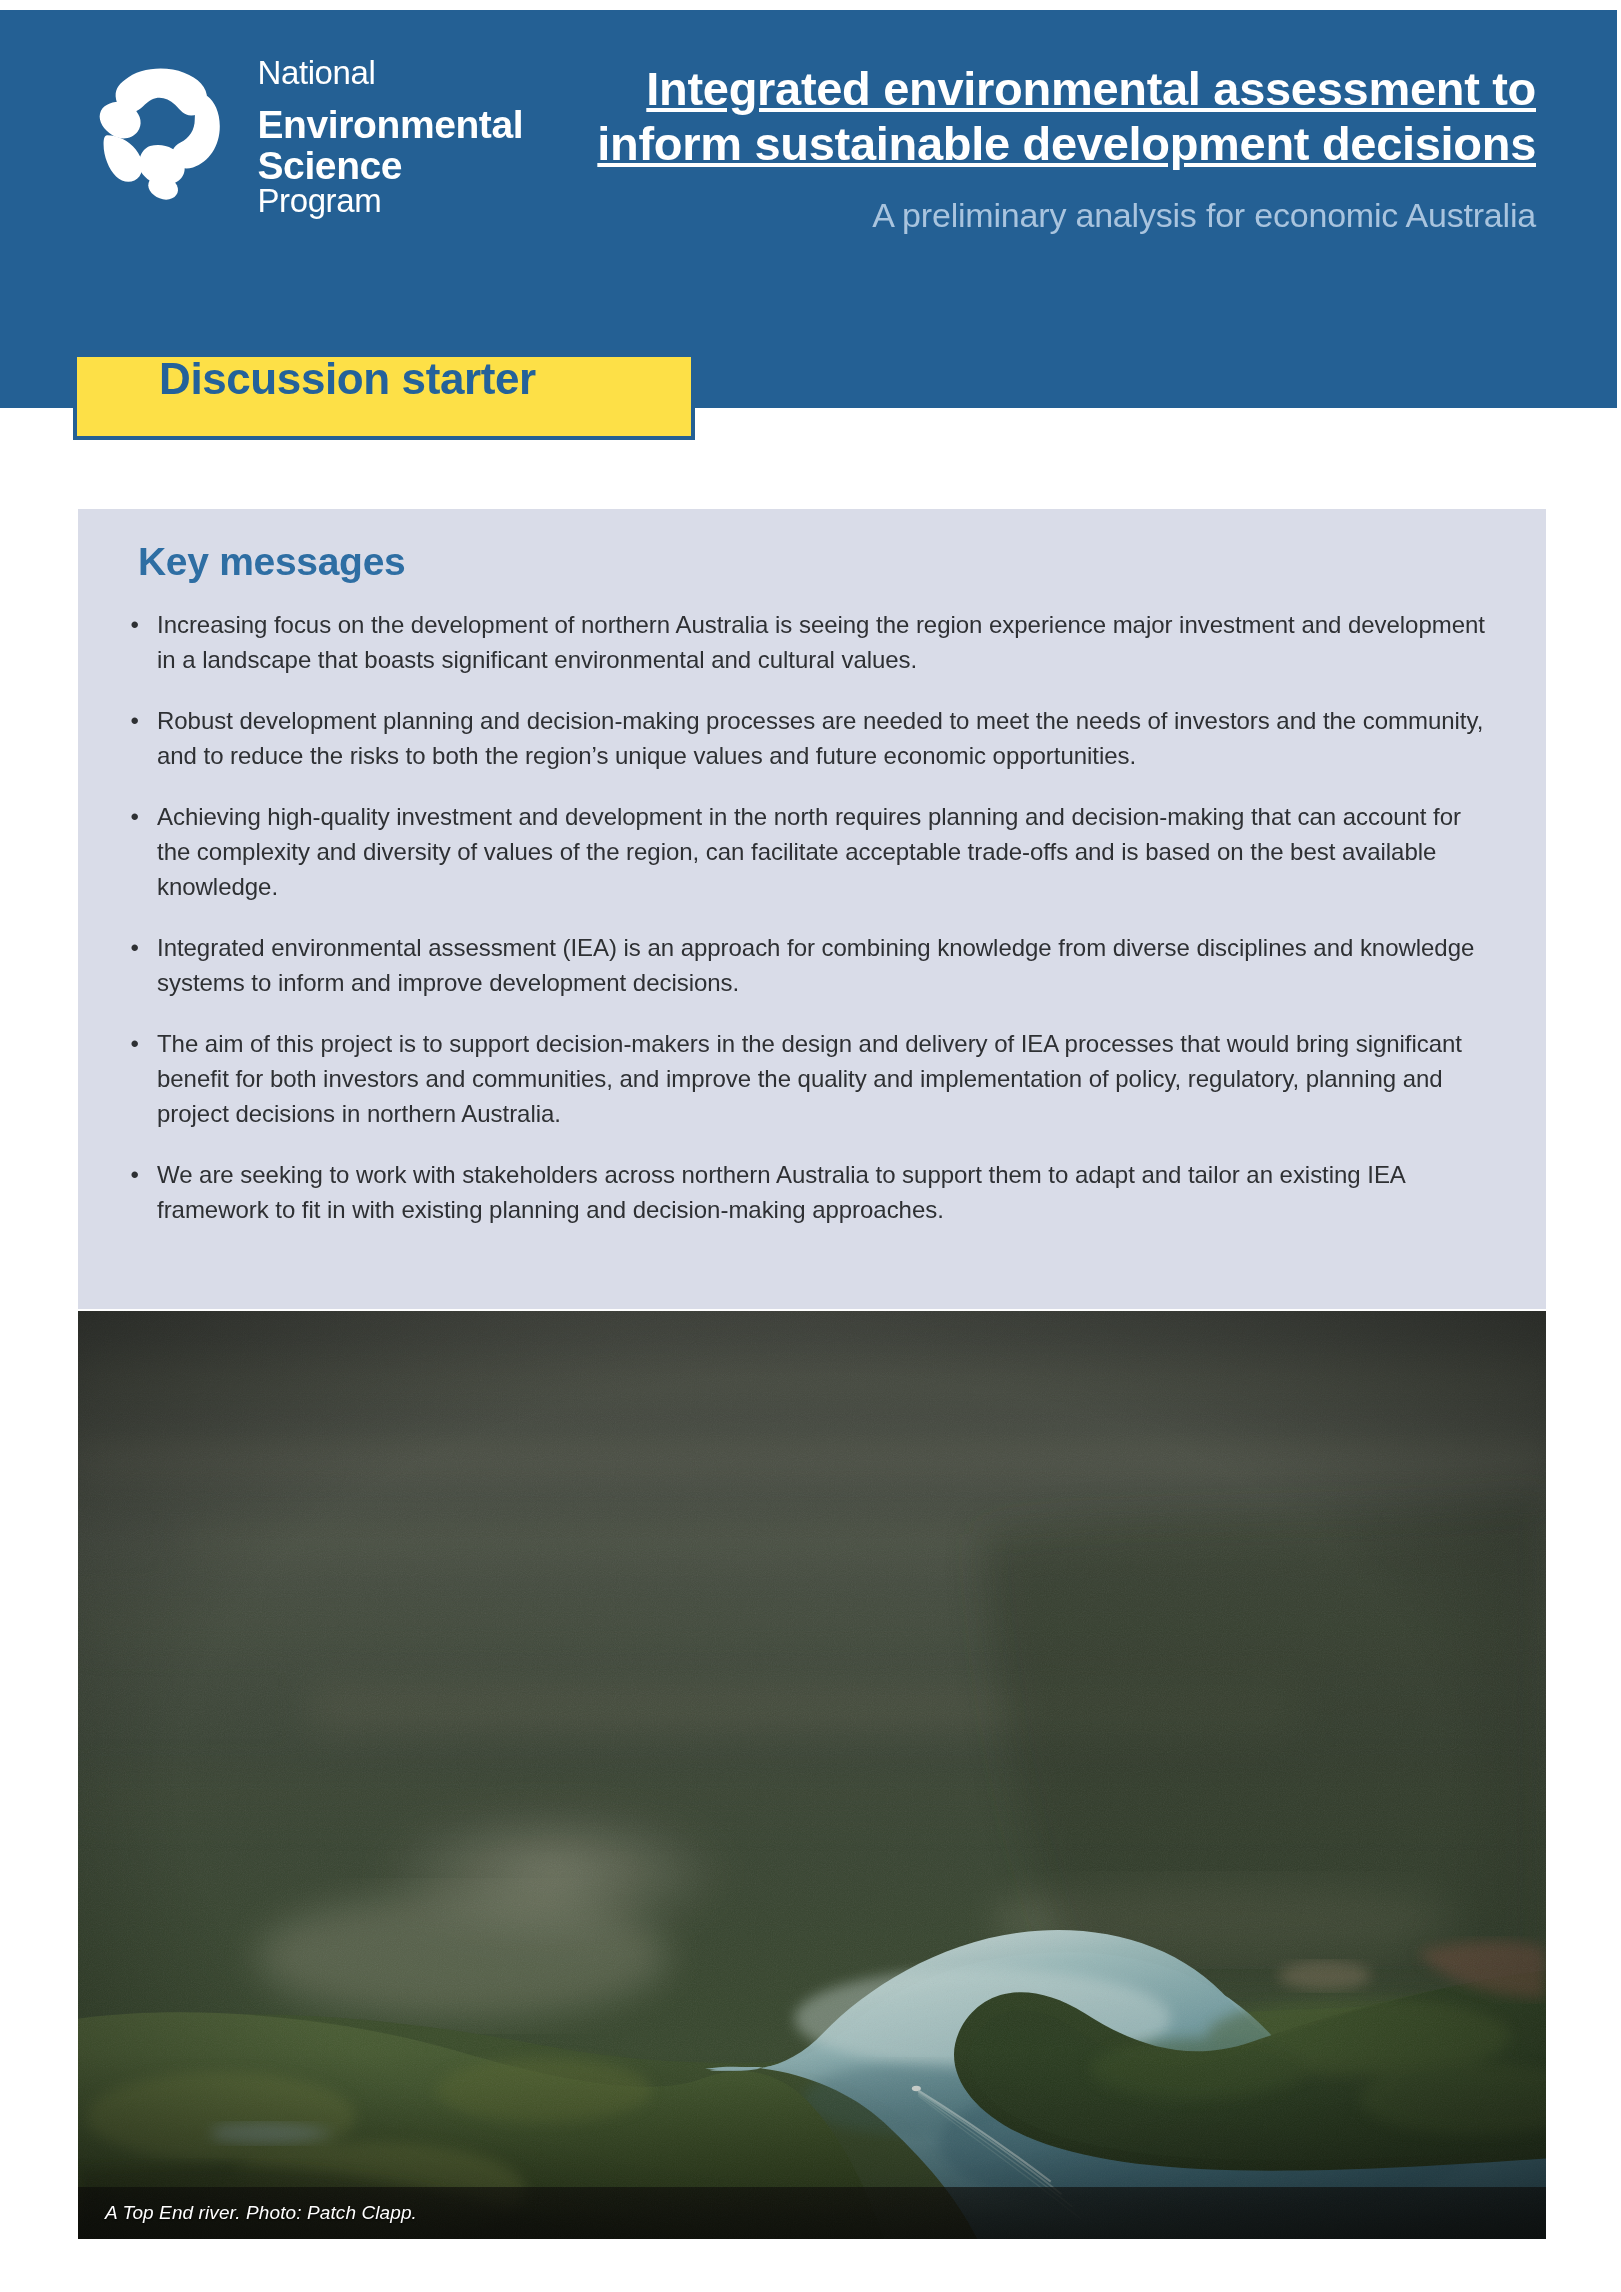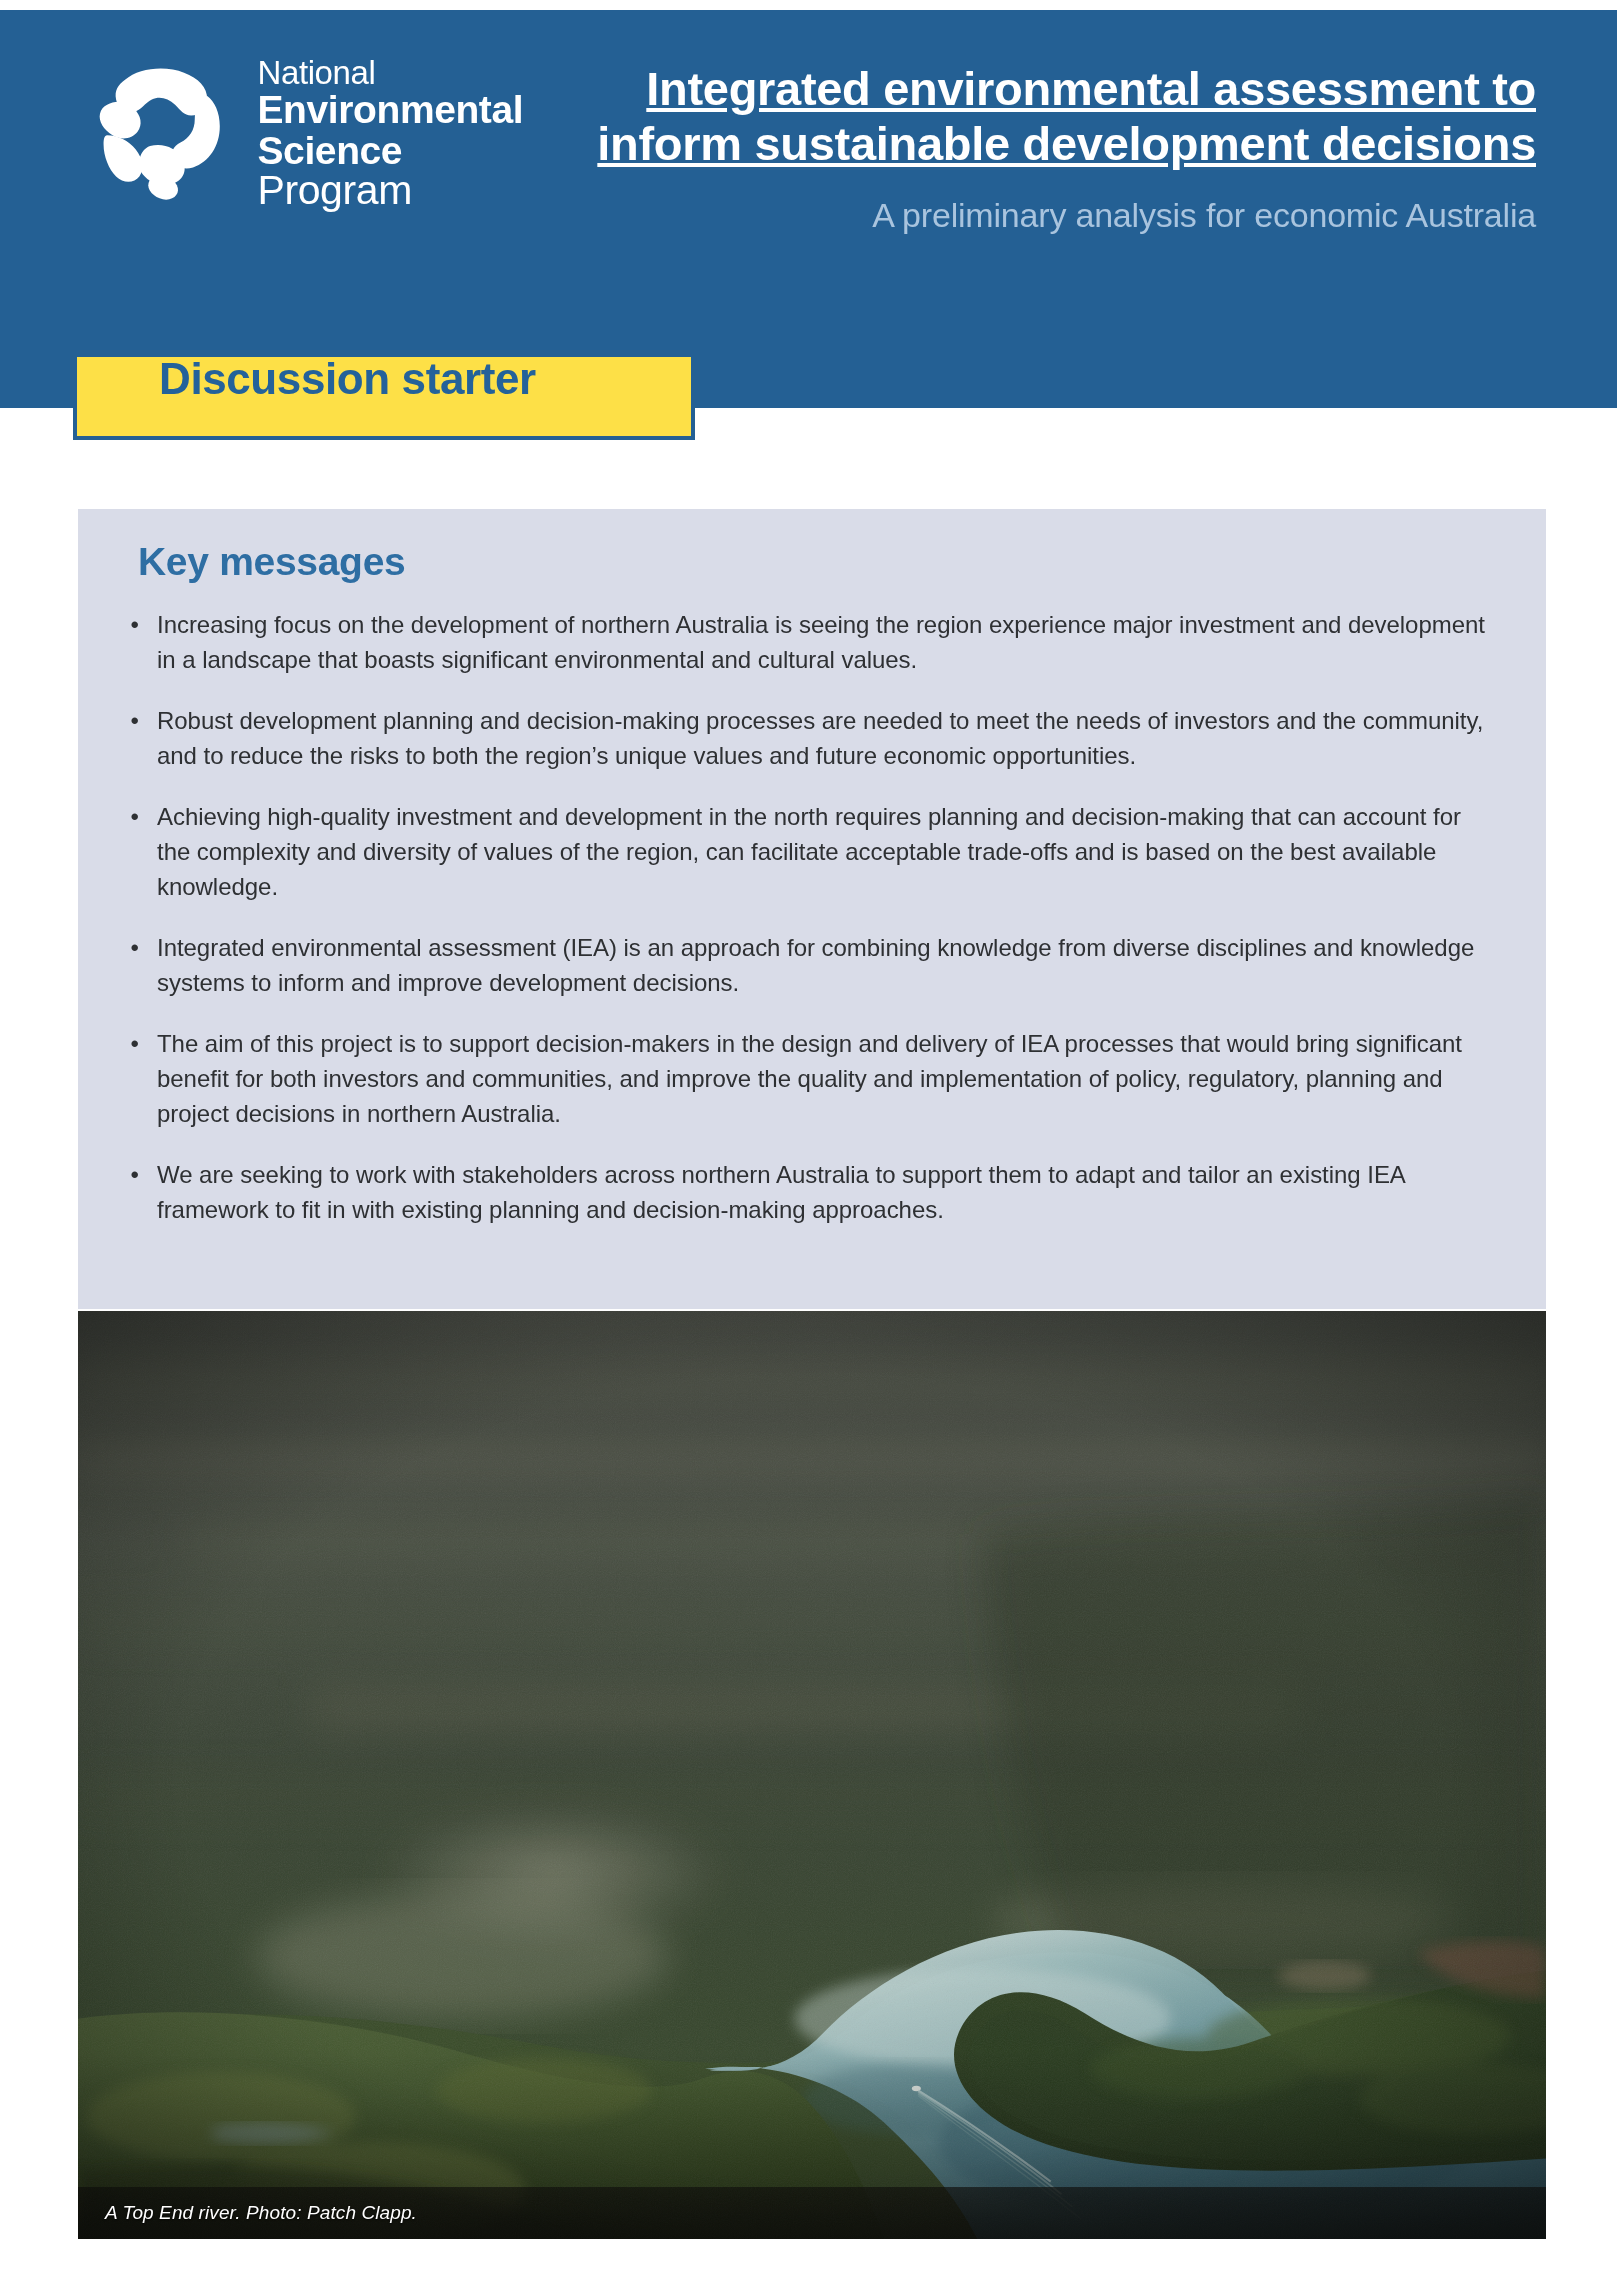--- a/index.html
+++ b/index.html
@@ -60,7 +60,7 @@
     letter-spacing: -0.4px;
   }
   .lw-national   { font-size: 33px; font-weight: 400; }
-  .lw-env        { font-size: 39px; font-weight: 700; margin-top: 3px; }
+  .lw-env        { font-size: 39px; font-weight: 700; margin-top: 18px; }
   .lw-science    { font-size: 39px; font-weight: 700; margin-top: 5px; }
   .lw-program    { font-size: 41px; font-weight: 400; margin-top: 0.9px; }
 

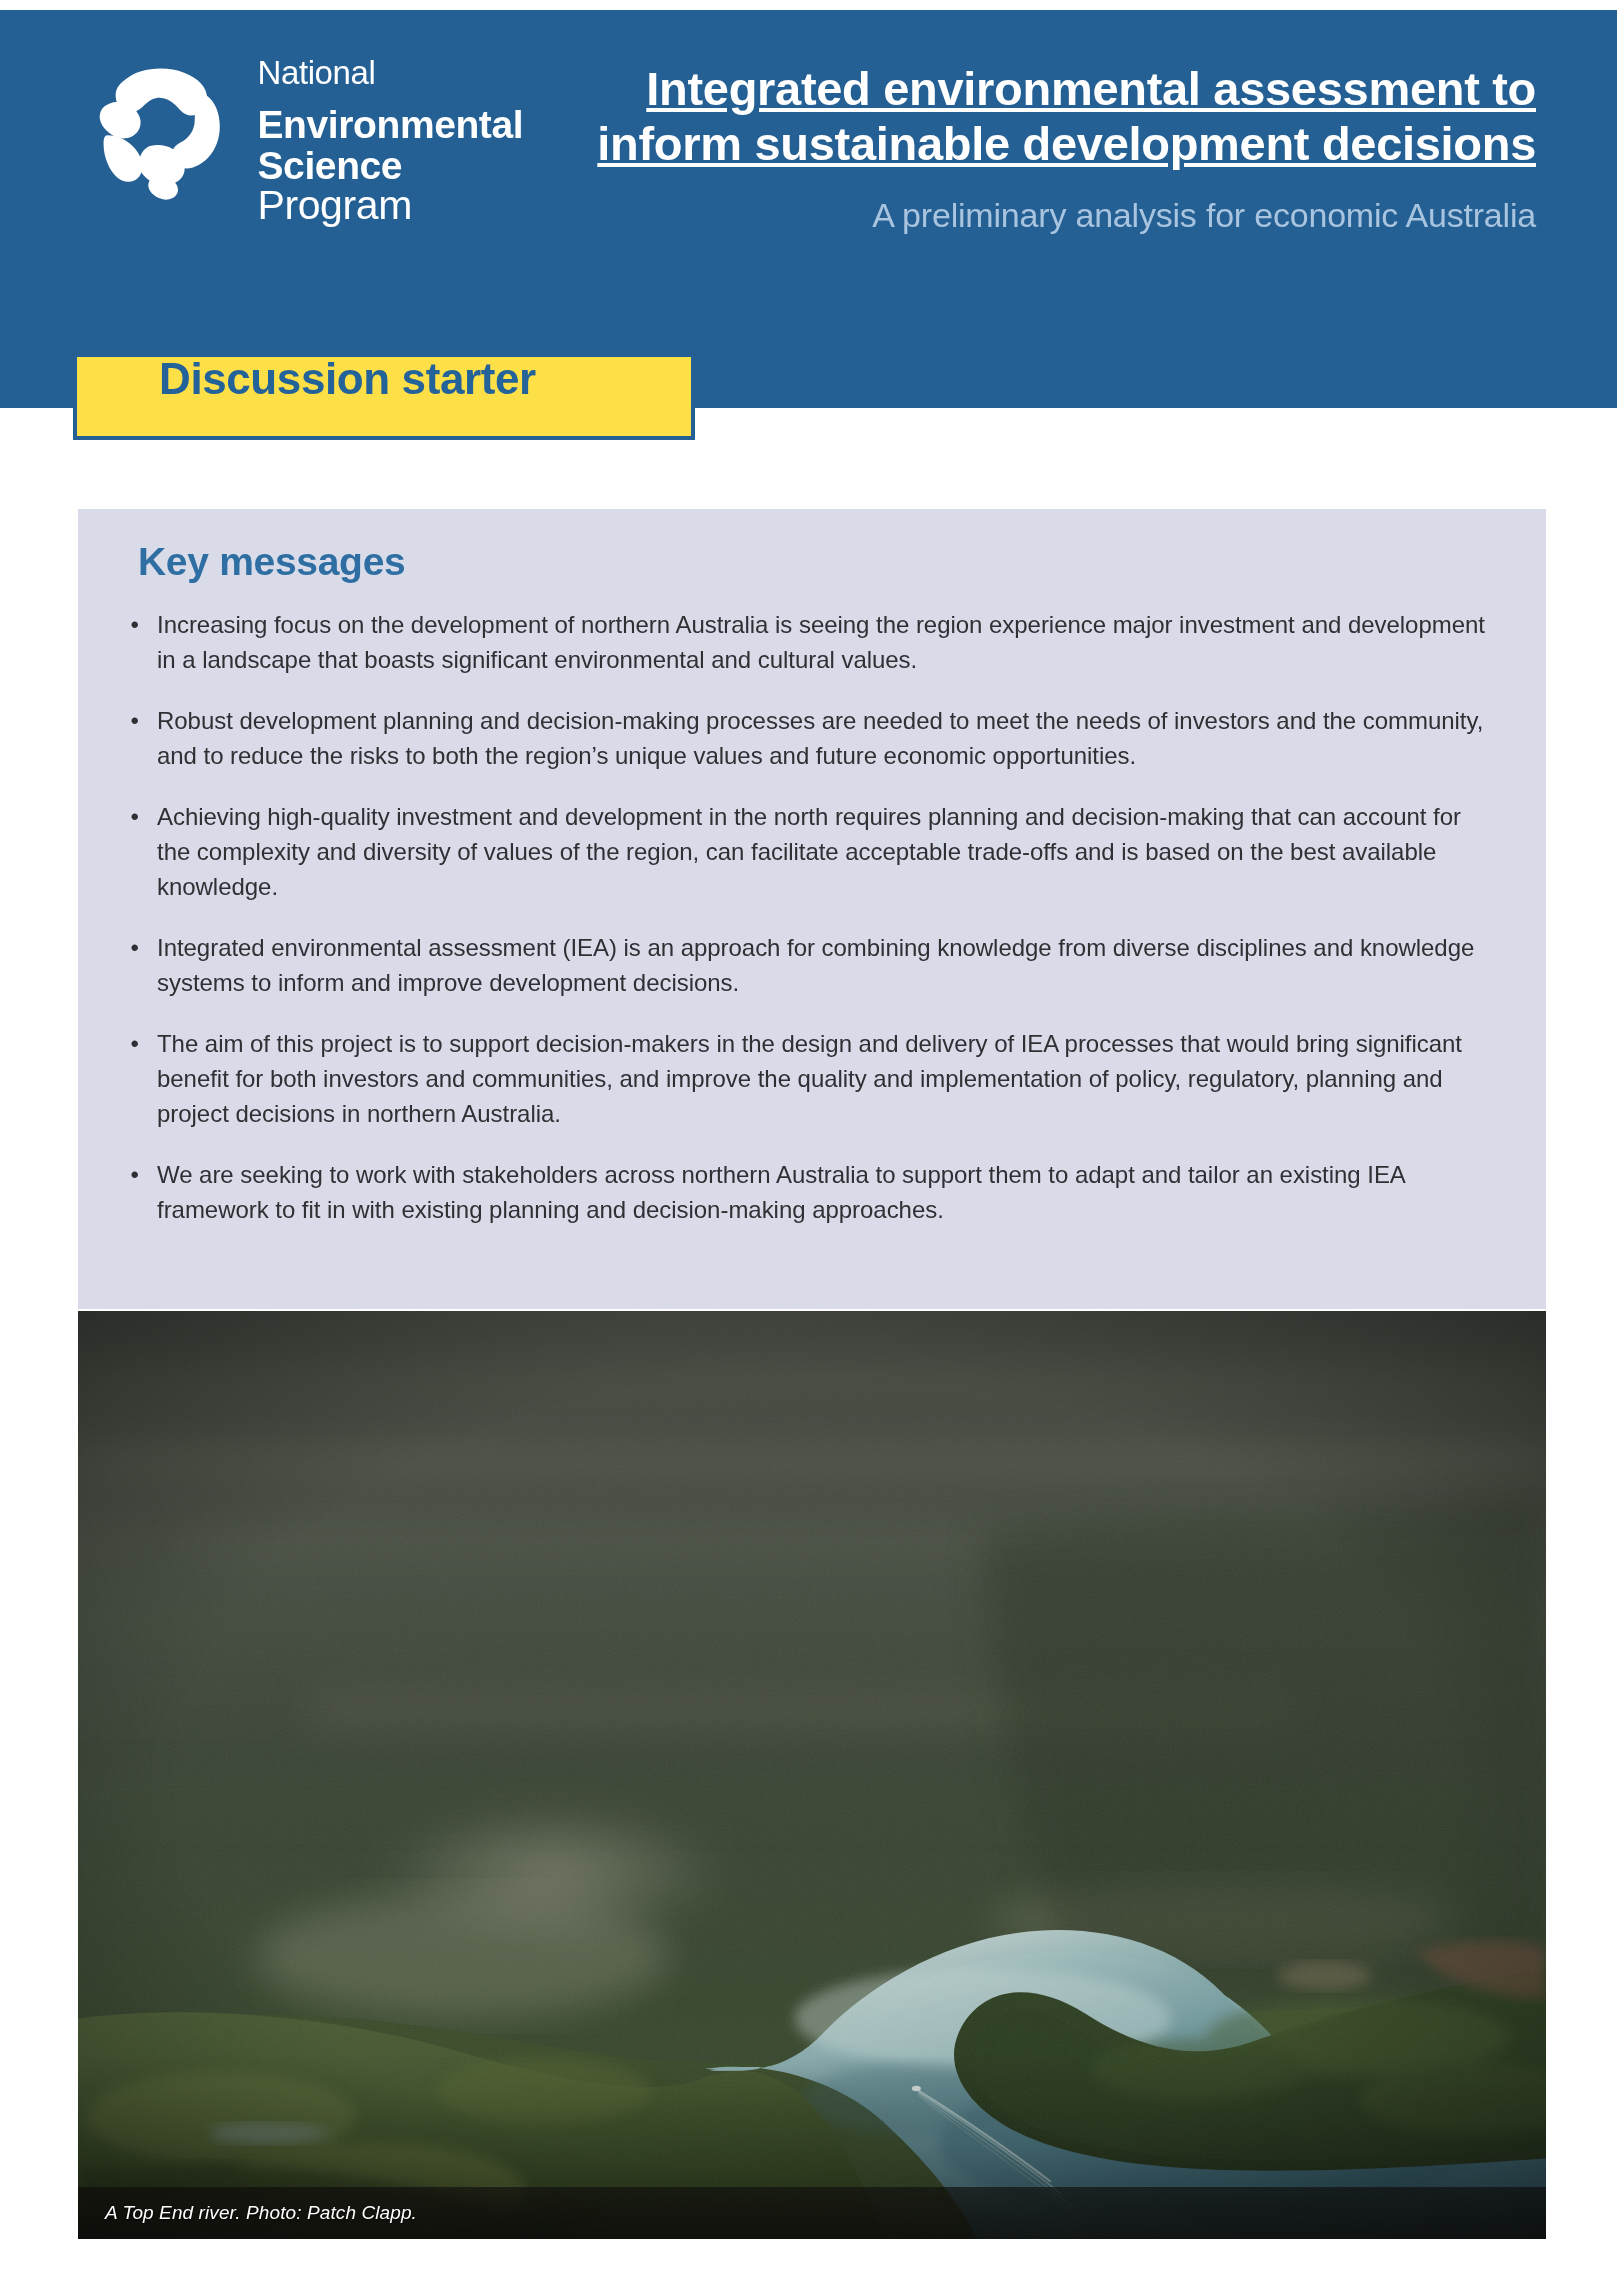--- a/index.html
+++ b/index.html
@@ -62,7 +62,7 @@
   .lw-national   { font-size: 33px; font-weight: 400; }
   .lw-env        { font-size: 39px; font-weight: 700; margin-top: 18px; }
   .lw-science    { font-size: 39px; font-weight: 700; margin-top: 5px; }
-  .lw-program    { font-size: 41px; font-weight: 400; margin-top: 0.9px; }
+  .lw-program    { font-size: 33px; font-weight: 400; margin-top: 0.9px; }
 
   .title-block {
     position: absolute;

